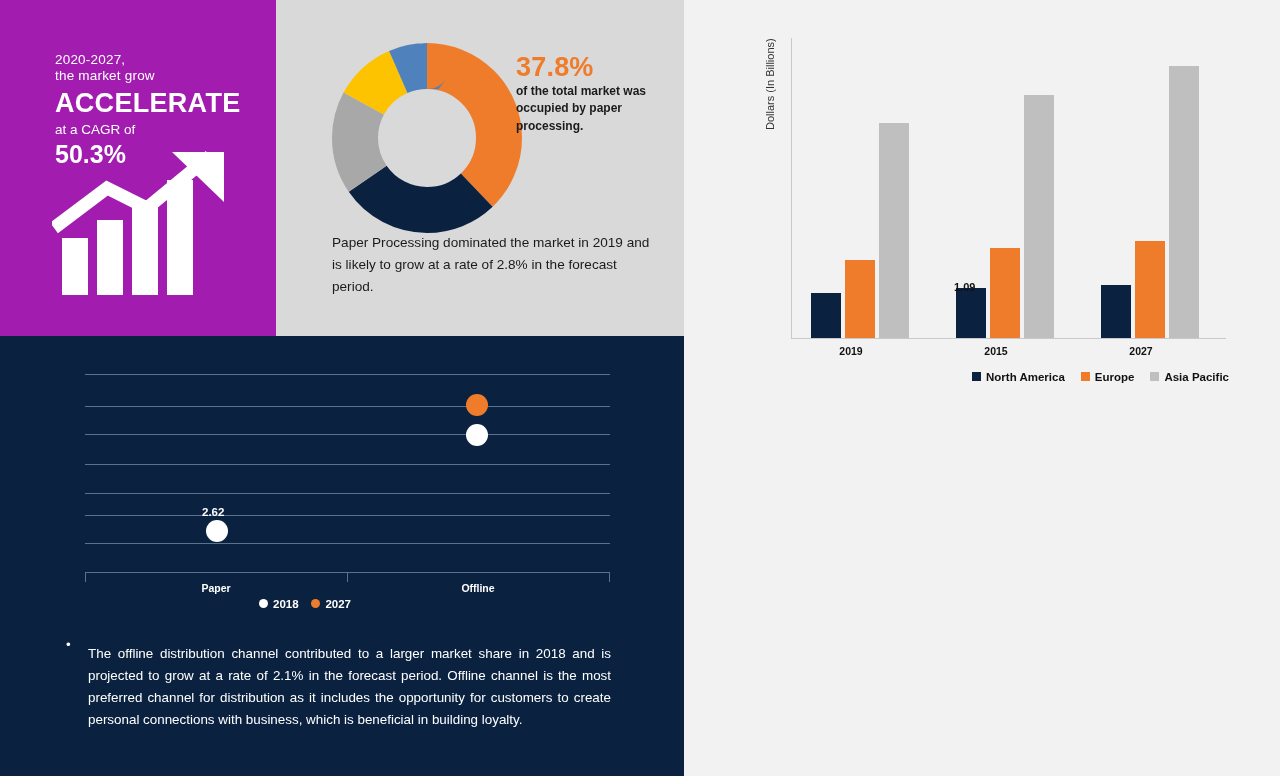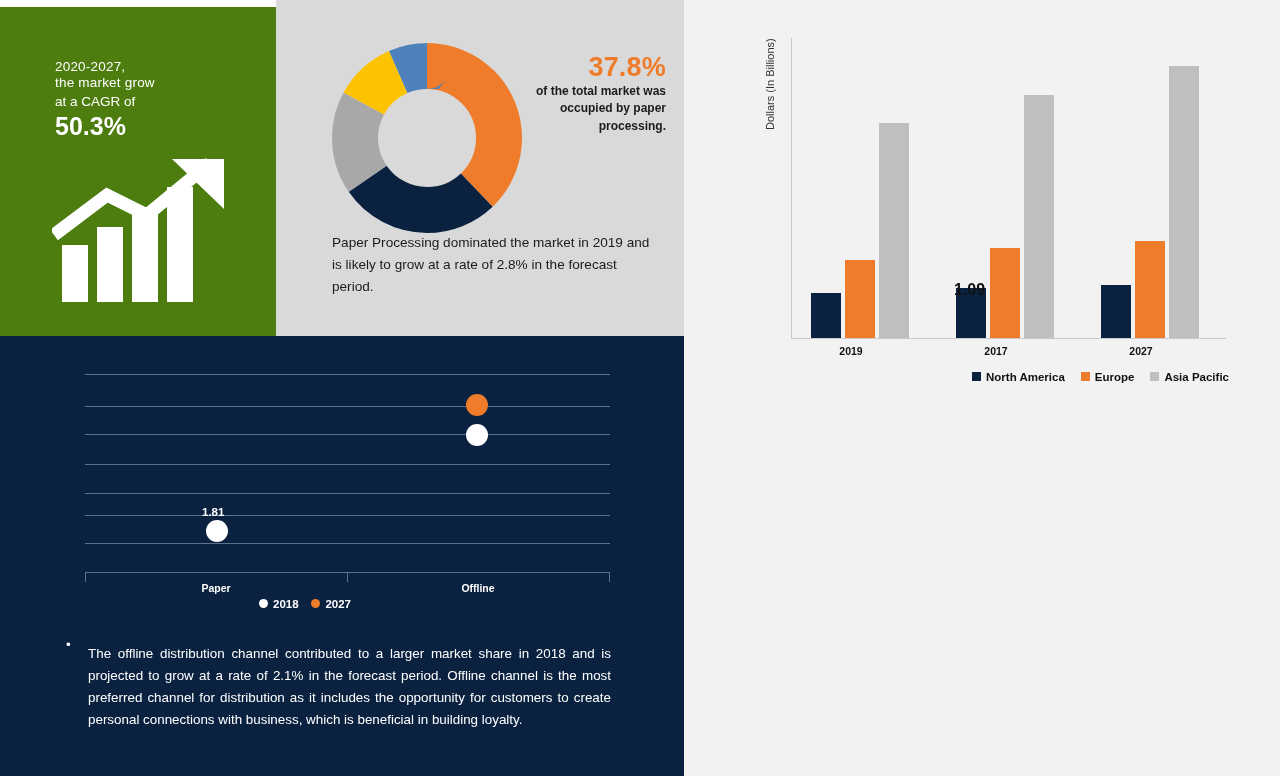--- a/index.html
+++ b/index.html
@@ -9,7 +9,7 @@
   #left-column{position:absolute;left:0;top:0;width:684px;height:776px;}
 
   
-  #cagr-panel{position:absolute;left:0;top:7px;width:276px;height:336px;background:#4d7c0f;color:#ffffff;}
+  #cagr-panel{position:absolute;left:0;top:0;width:276px;height:336px;background:#a21caf;color:#ffffff;}
   #cagr-text{position:absolute;left:55px;top:52px;width:220px;line-height:1.22;}
   .cagr-small{font-size:13.5px;font-weight:400;letter-spacing:.2px;}
   .cagr-big{font-size:27px;font-weight:700;letter-spacing:.3px;margin-top:2px;}

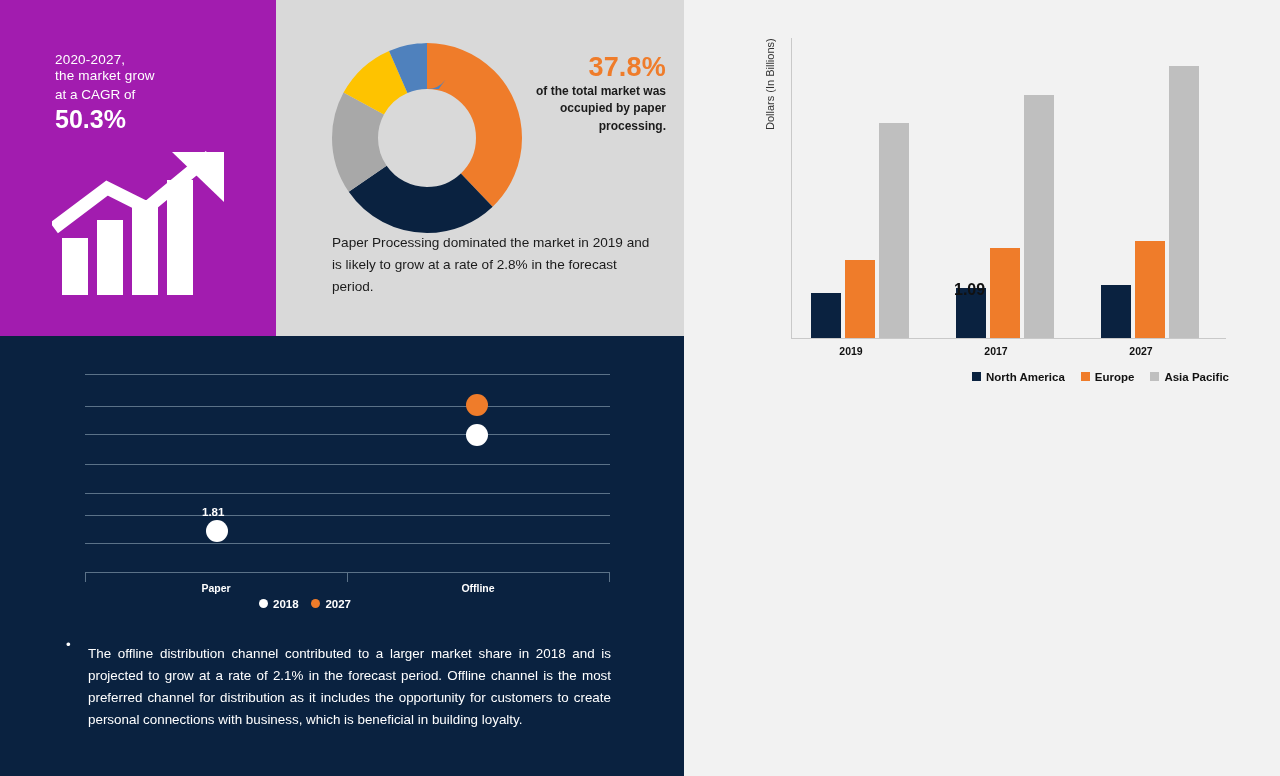--- a/index.html
+++ b/index.html
@@ -22,7 +22,7 @@
   
   #donut-panel{position:absolute;left:276px;top:0;width:408px;height:336px;background:#d9d9d9;}
   #donut-wrap{position:absolute;left:56px;top:43px;width:190px;height:190px;}
-  #donut-callout{position:absolute;left:240px;top:52px;width:150px;text-align:right;}
+  #donut-callout{position:absolute;left:240px;top:52px;width:150px;}
   #donut-pct{font-size:27px;font-weight:700;color:#ef7c2a;letter-spacing:.2px;}
   #donut-desc{font-size:12px;font-weight:700;color:#1b1b1b;line-height:1.45;}
   #donut-note{position:absolute;left:56px;top:232px;width:320px;font-size:13.6px;color:#1b1b1b;line-height:1.62;}

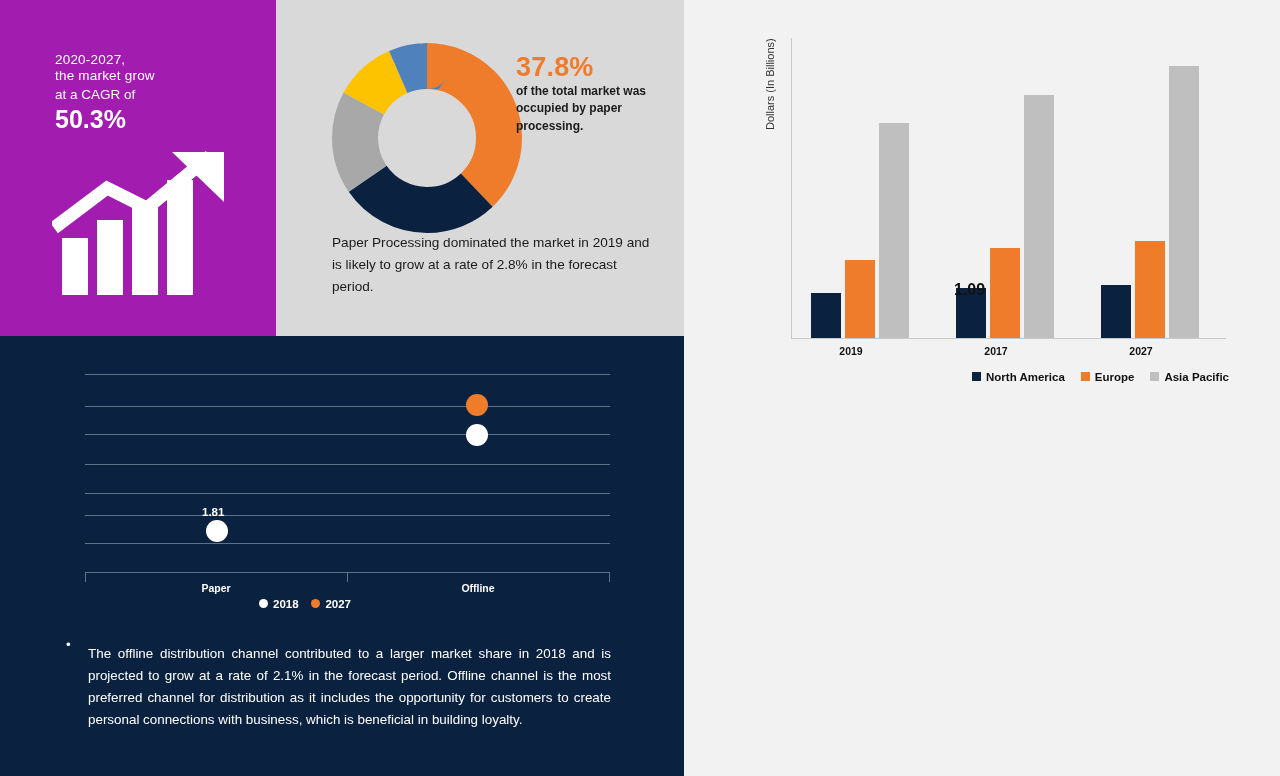--- a/index.html
+++ b/index.html
@@ -66,6 +66,7 @@
     <div id="cagr-text">
       <div class="cagr-small">2020-2027,</div>
       <div class="cagr-small">the market grow</div>
+      <div class="cagr-big">ACCELERATE</div>
       <div class="cagr-mid">at a CAGR of</div>
       <div class="cagr-pct">50.3%</div>
     </div>

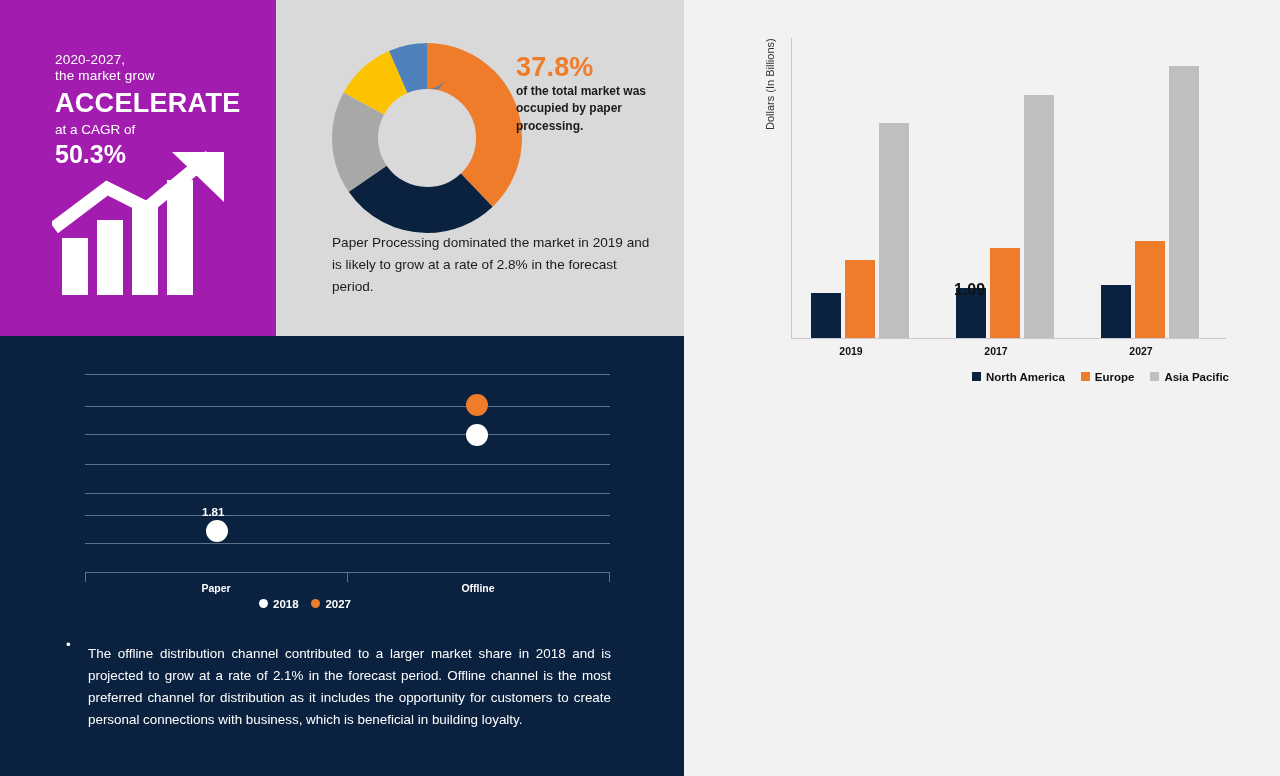--- a/index.html
+++ b/index.html
@@ -52,7 +52,7 @@
   #axis-x{position:absolute;left:22px;top:308px;width:435px;height:1px;background:#c9c9c9;}
   #axis-y{position:absolute;left:22px;top:8px;width:1px;height:300px;background:#c9c9c9;}
   .bar{position:absolute;bottom:0;}
-  .bar-label{position:absolute;font-size:16px;font-weight:700;color:#111;}
+  .bar-label{position:absolute;font-size:11px;font-weight:700;color:#111;}
   .grp-label{position:absolute;font-size:10.5px;font-weight:700;color:#111;text-align:center;}
   #bar-legend{position:absolute;left:85px;top:371px;width:460px;text-align:right;font-size:11.5px;font-weight:700;color:#111;}
   .bl-sq{display:inline-block;width:9px;height:9px;margin-right:5px;vertical-align:middle;position:relative;top:-1px;}

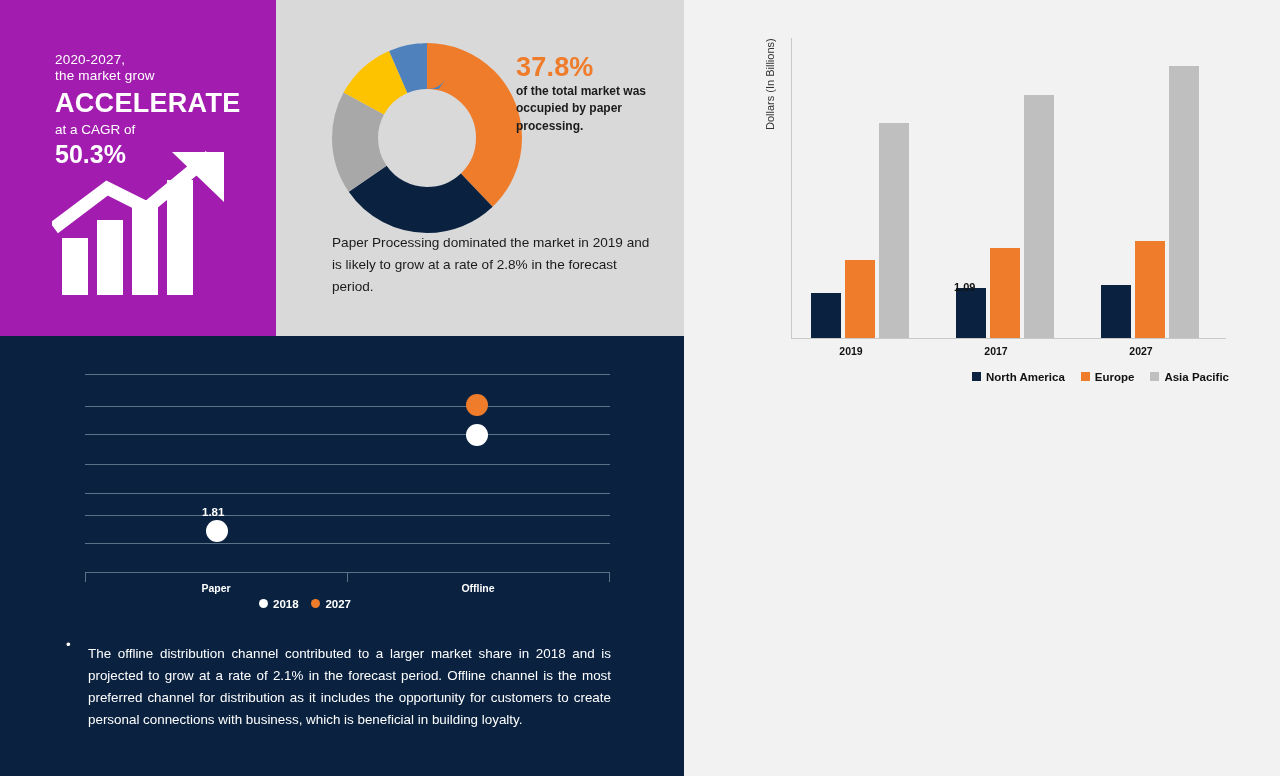--- a/index.html
+++ b/index.html
@@ -164,7 +164,7 @@
       <div class="bar" style="left:378px;width:30px;height:272px;background:#bfbfbf;"></div>
     </div>
     <div class="grp-label" style="left:32px;top:315px;width:100px;">2019</div>
-    <div class="grp-label" style="left:177px;top:315px;width:100px;">2017</div>
+    <div class="grp-label" style="left:177px;top:315px;width:100px;">2015</div>
     <div class="grp-label" style="left:322px;top:315px;width:100px;">2027</div>
   </div>
 

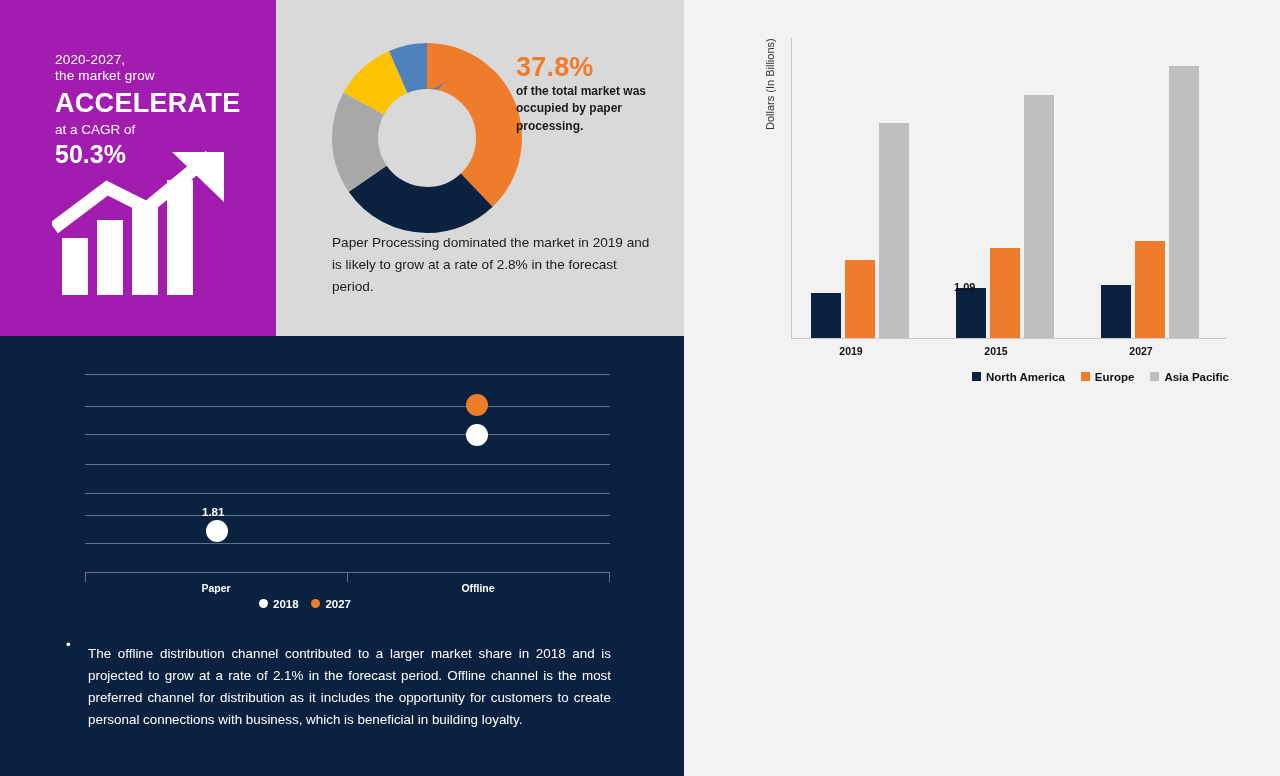--- a/index.html
+++ b/index.html
@@ -118,7 +118,7 @@
 
       <div class="dot dot-2027" style="left:381px;top:34px;"></div>
       <div class="dot dot-2018" style="left:381px;top:64px;"></div>
-      <div class="dotlabel" style="left:117px;top:146px;">1.81</div>
+      <div class="dotlabel" style="left:117px;top:146px;">2.62</div>
       <div class="dot dot-2018" style="left:121px;top:160px;"></div>
 
       <div class="axis-cat" style="left:81px;top:222px;width:100px;">Paper</div>

